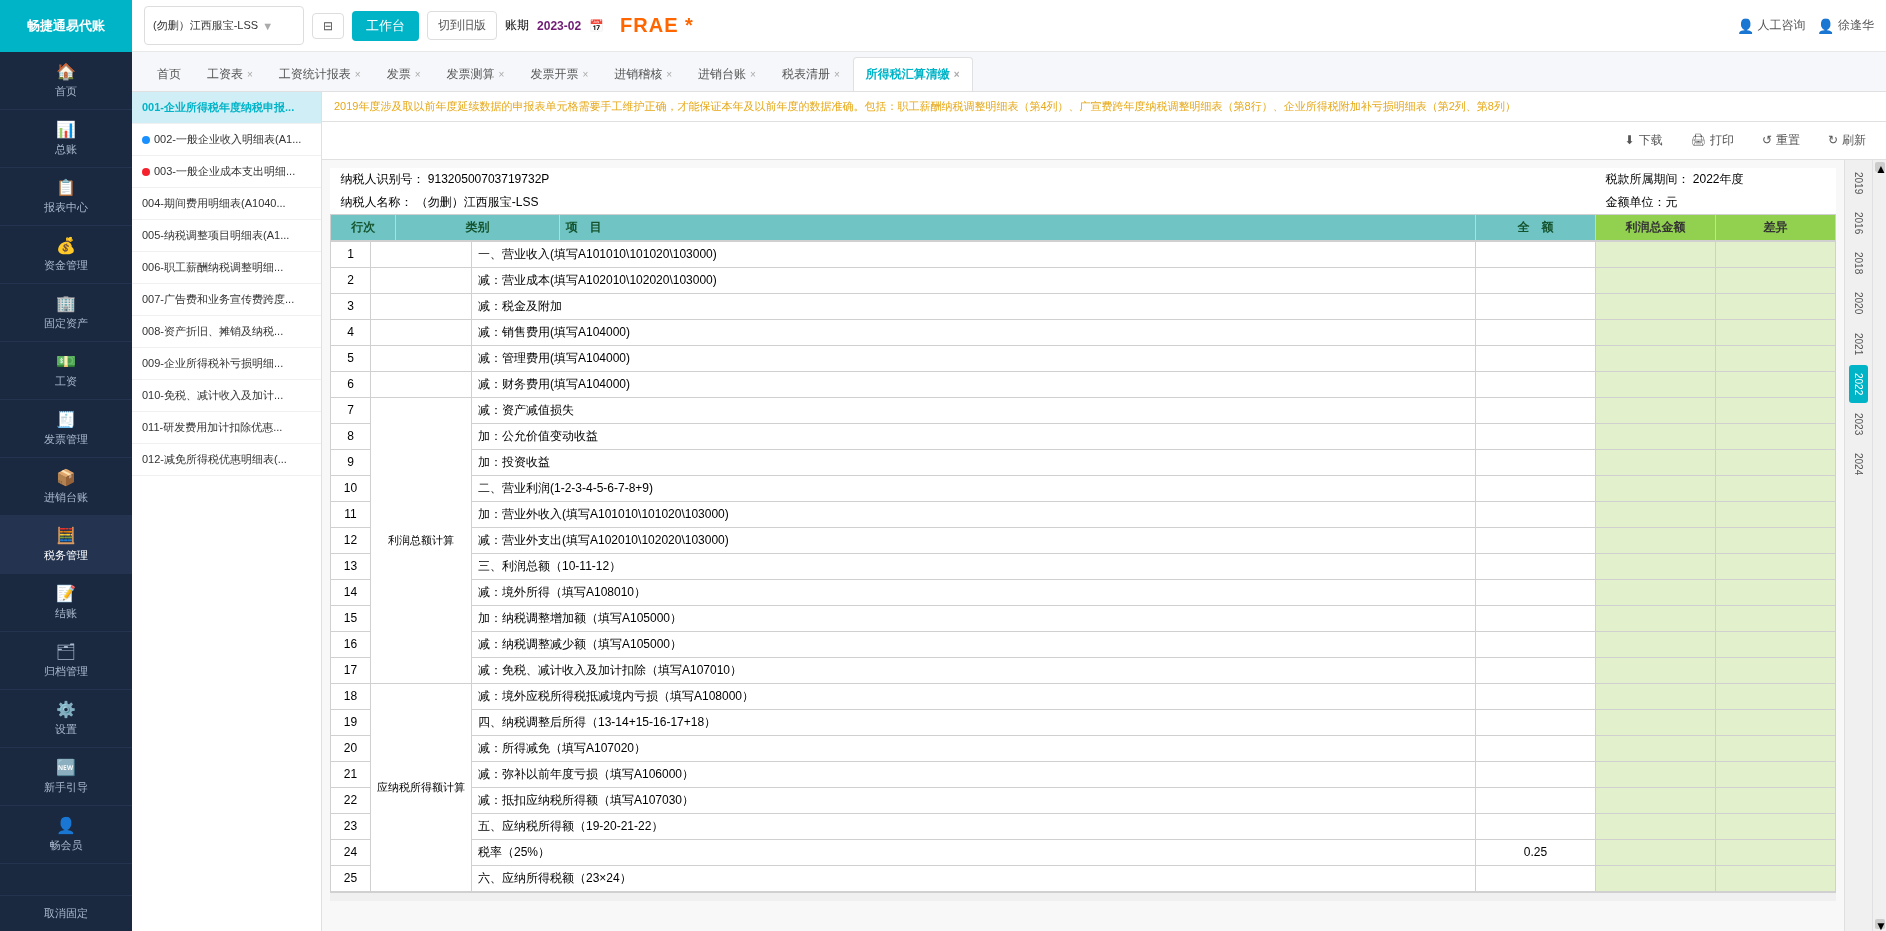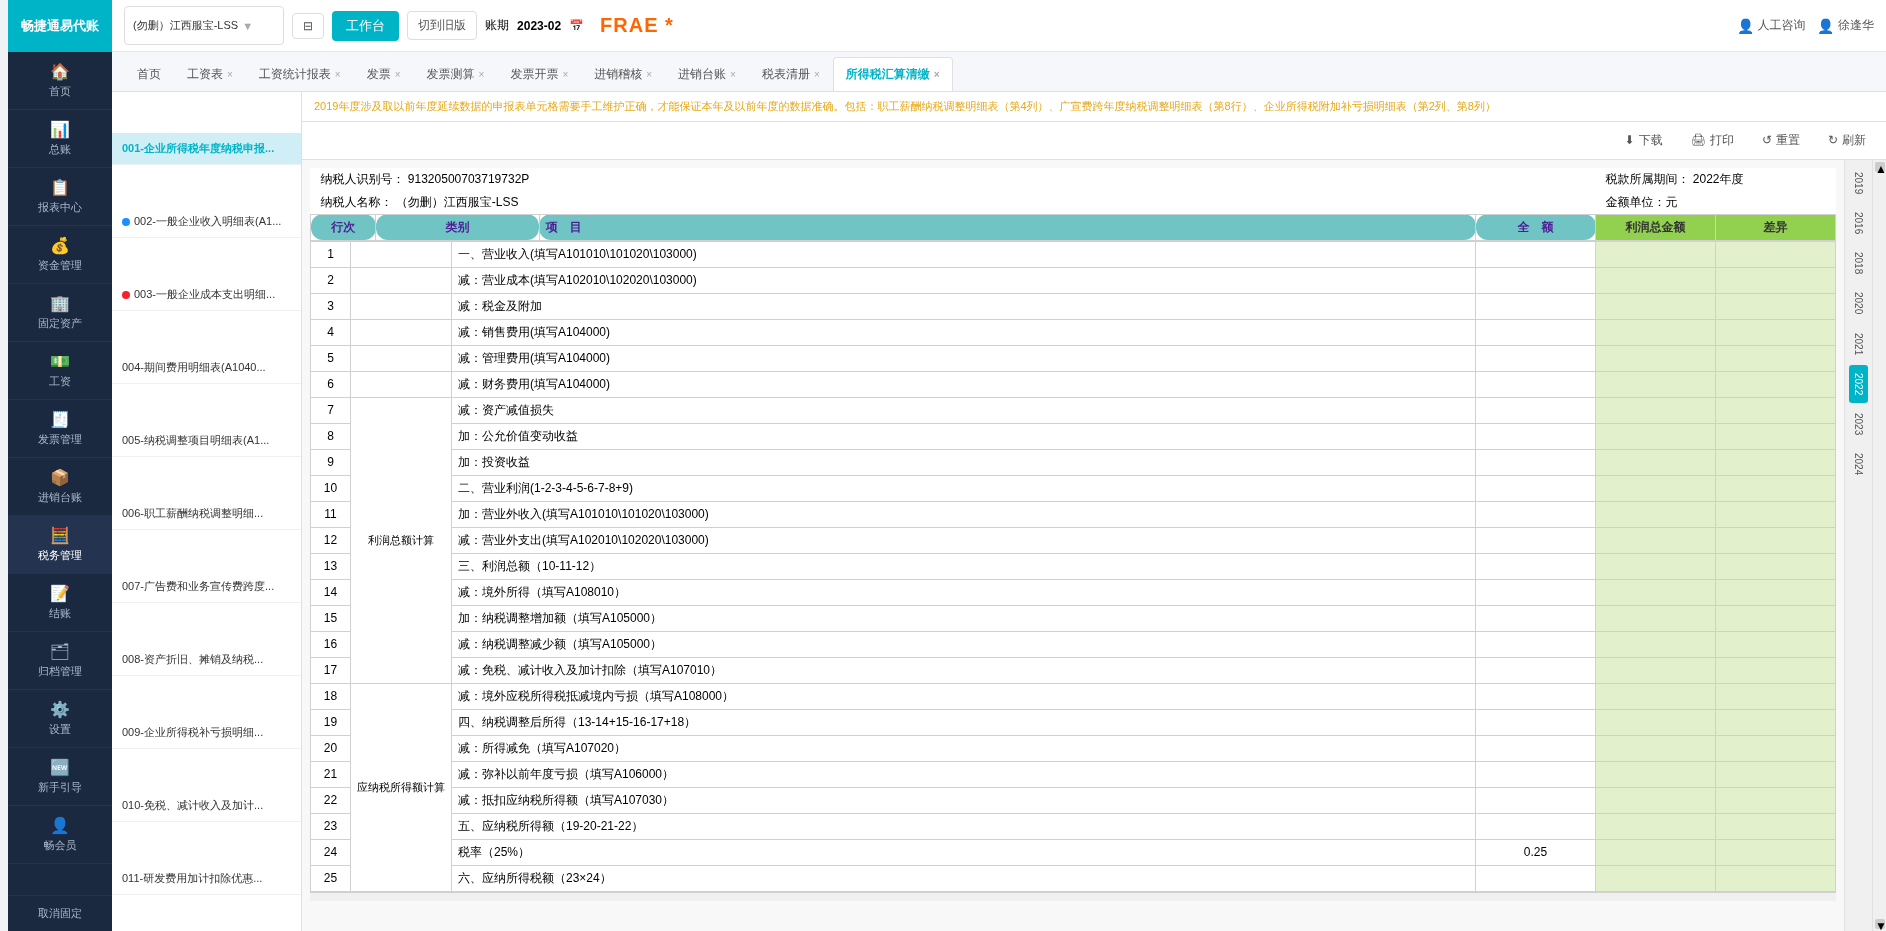--- a/index.html
+++ b/index.html
@@ -7,14 +7,13 @@
 
     
     .sidebar {
-      width: 104px;
+      width: 132px;
       background: #1a2840;
       display: flex;
       flex-direction: column;
       flex-shrink: 0;
       height: 100%;
       color: #fff;
-      margin-left: 8px;
     }
     .sidebar-logo {
       background: #00b4c8;

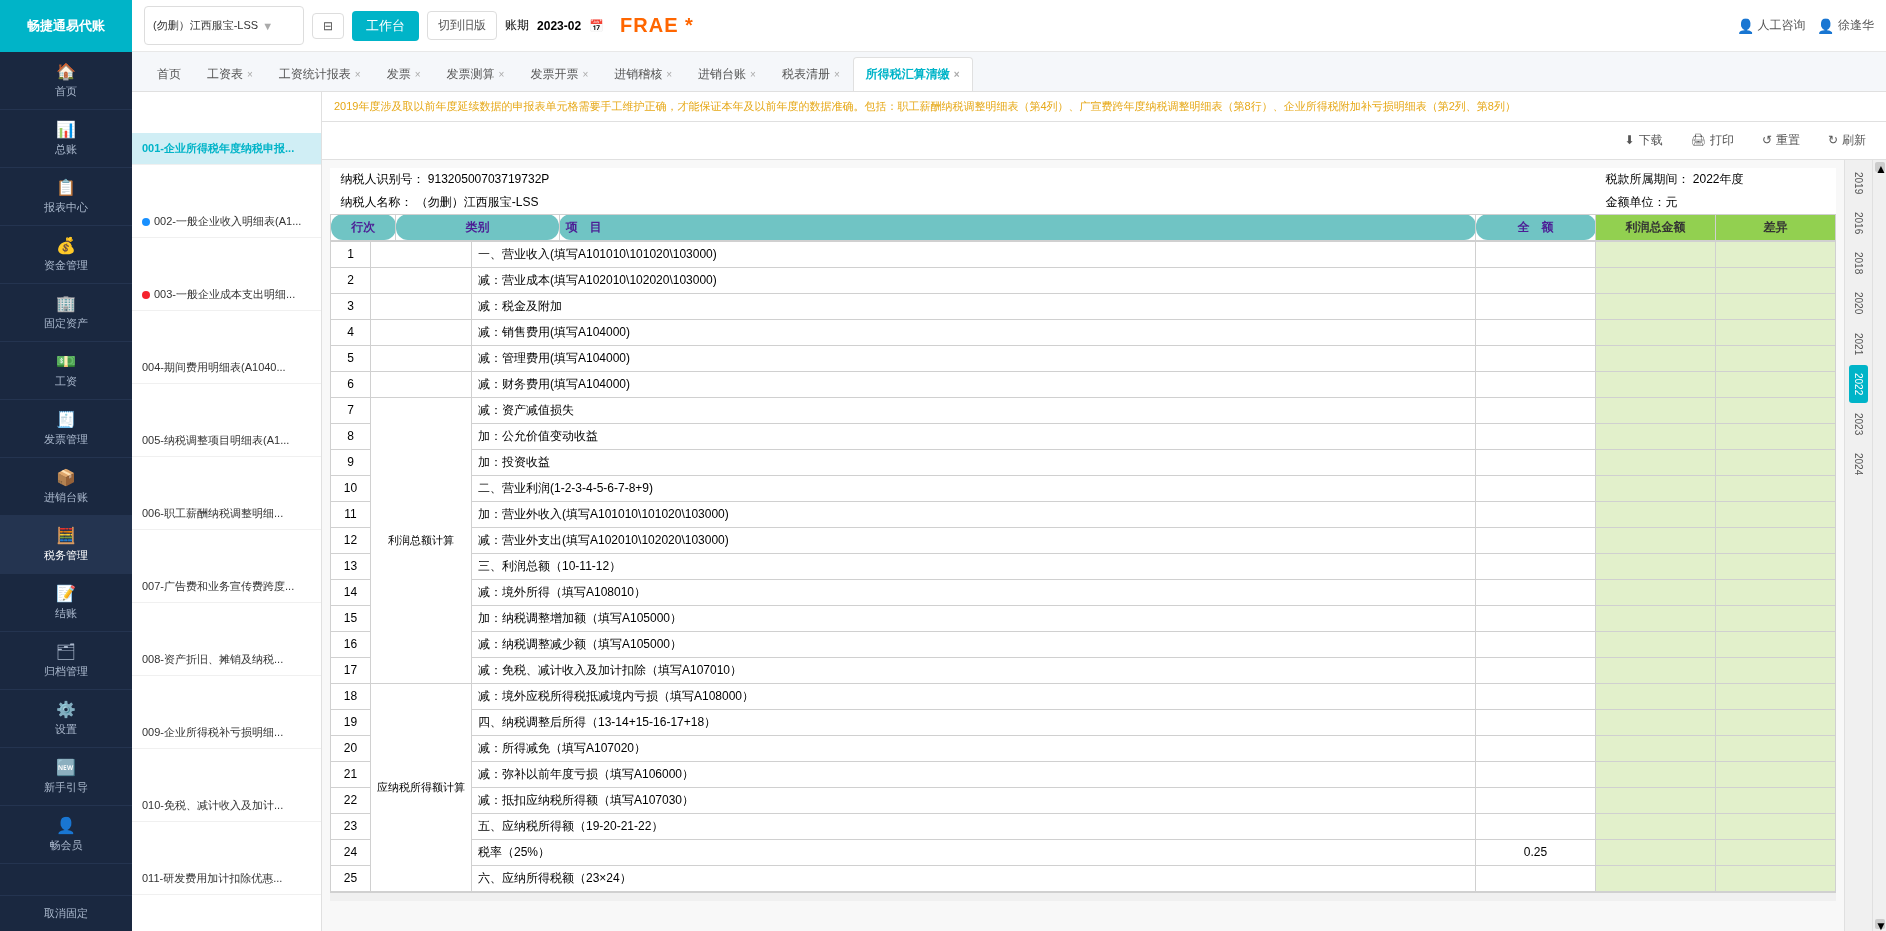--- a/index.html
+++ b/index.html
@@ -397,7 +397,7 @@
     <button class="topbar-workbench">工作台</button>
     <button class="topbar-btn">切到旧版</button>
     <span style="color:#000000;">账期</span>
-    <span style="font-weight:bold;color:#000000;">2023-02</span>
+    <span style="font-weight:bold;color:#701a75;">2023-02</span>
     <span style="color:#00b4c8;">📅</span>
 
     <span class="fraestar">FRAE *</span>

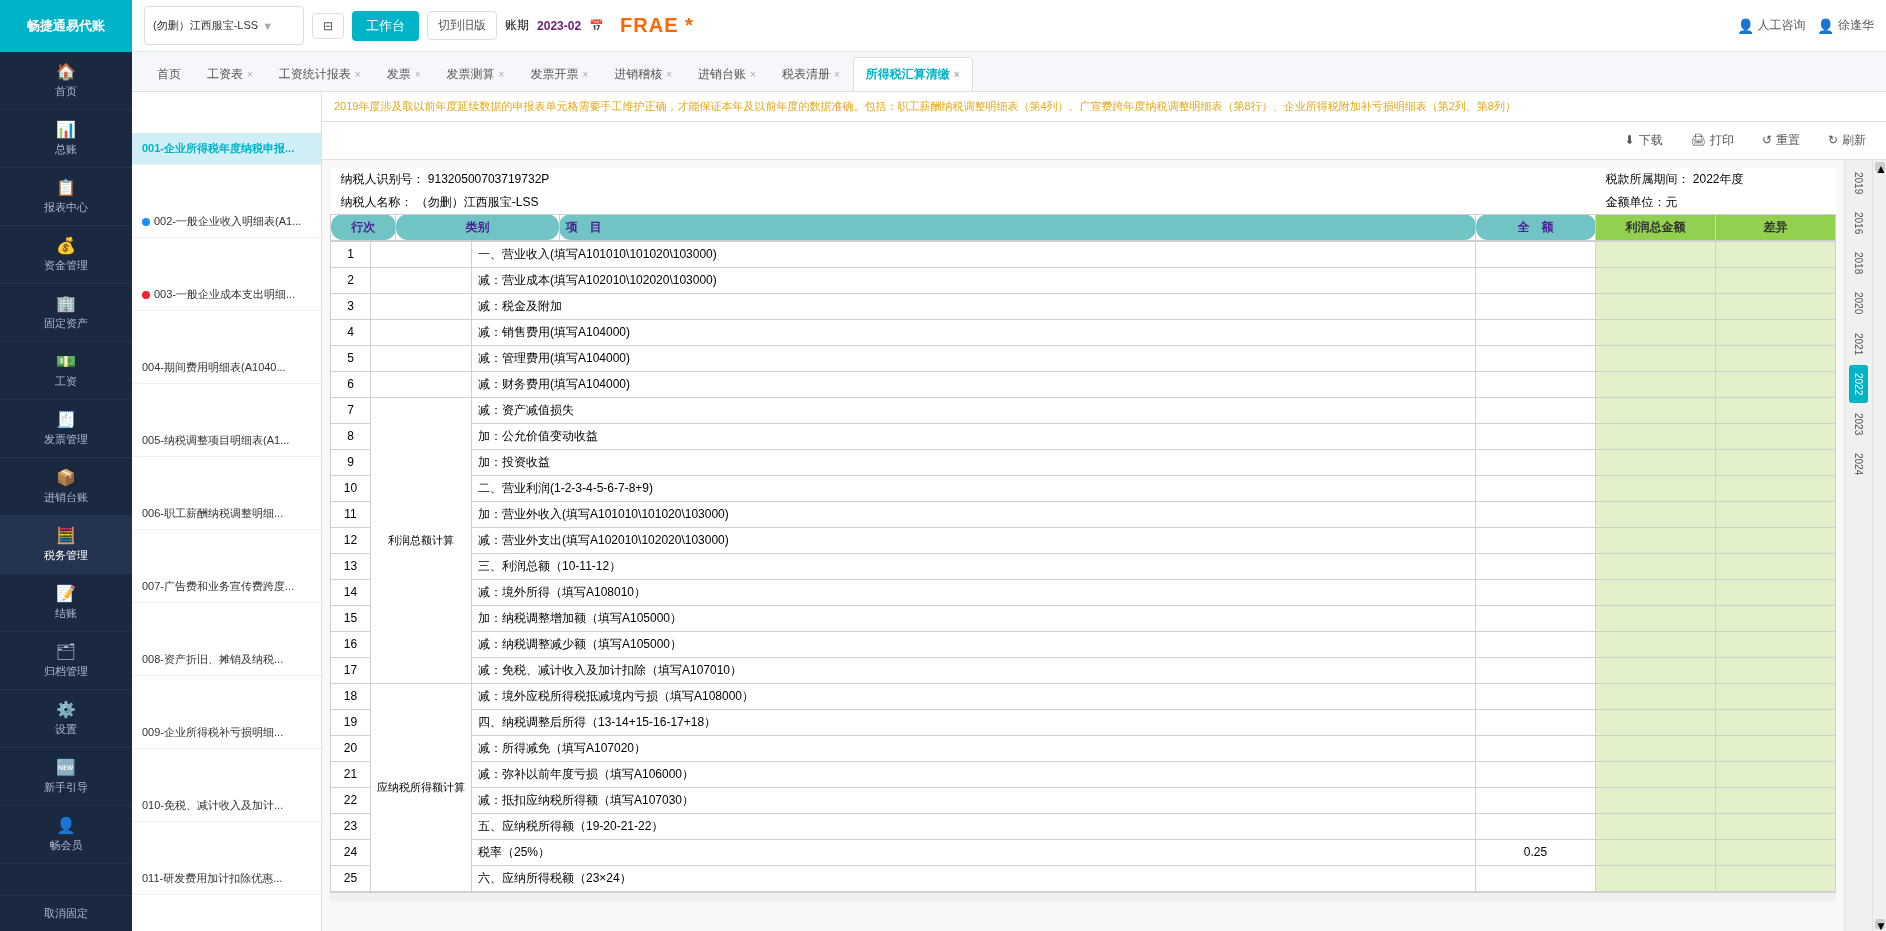--- a/index.html
+++ b/index.html
@@ -176,7 +176,6 @@
       display: flex;
       align-items: center;
       gap: 4px;
-      margin-top: 41px;
     }
     .left-panel-item.active { background: #d0eef5; color: #00b4c8; font-weight: bold; }
     .left-panel-item .status-dot {

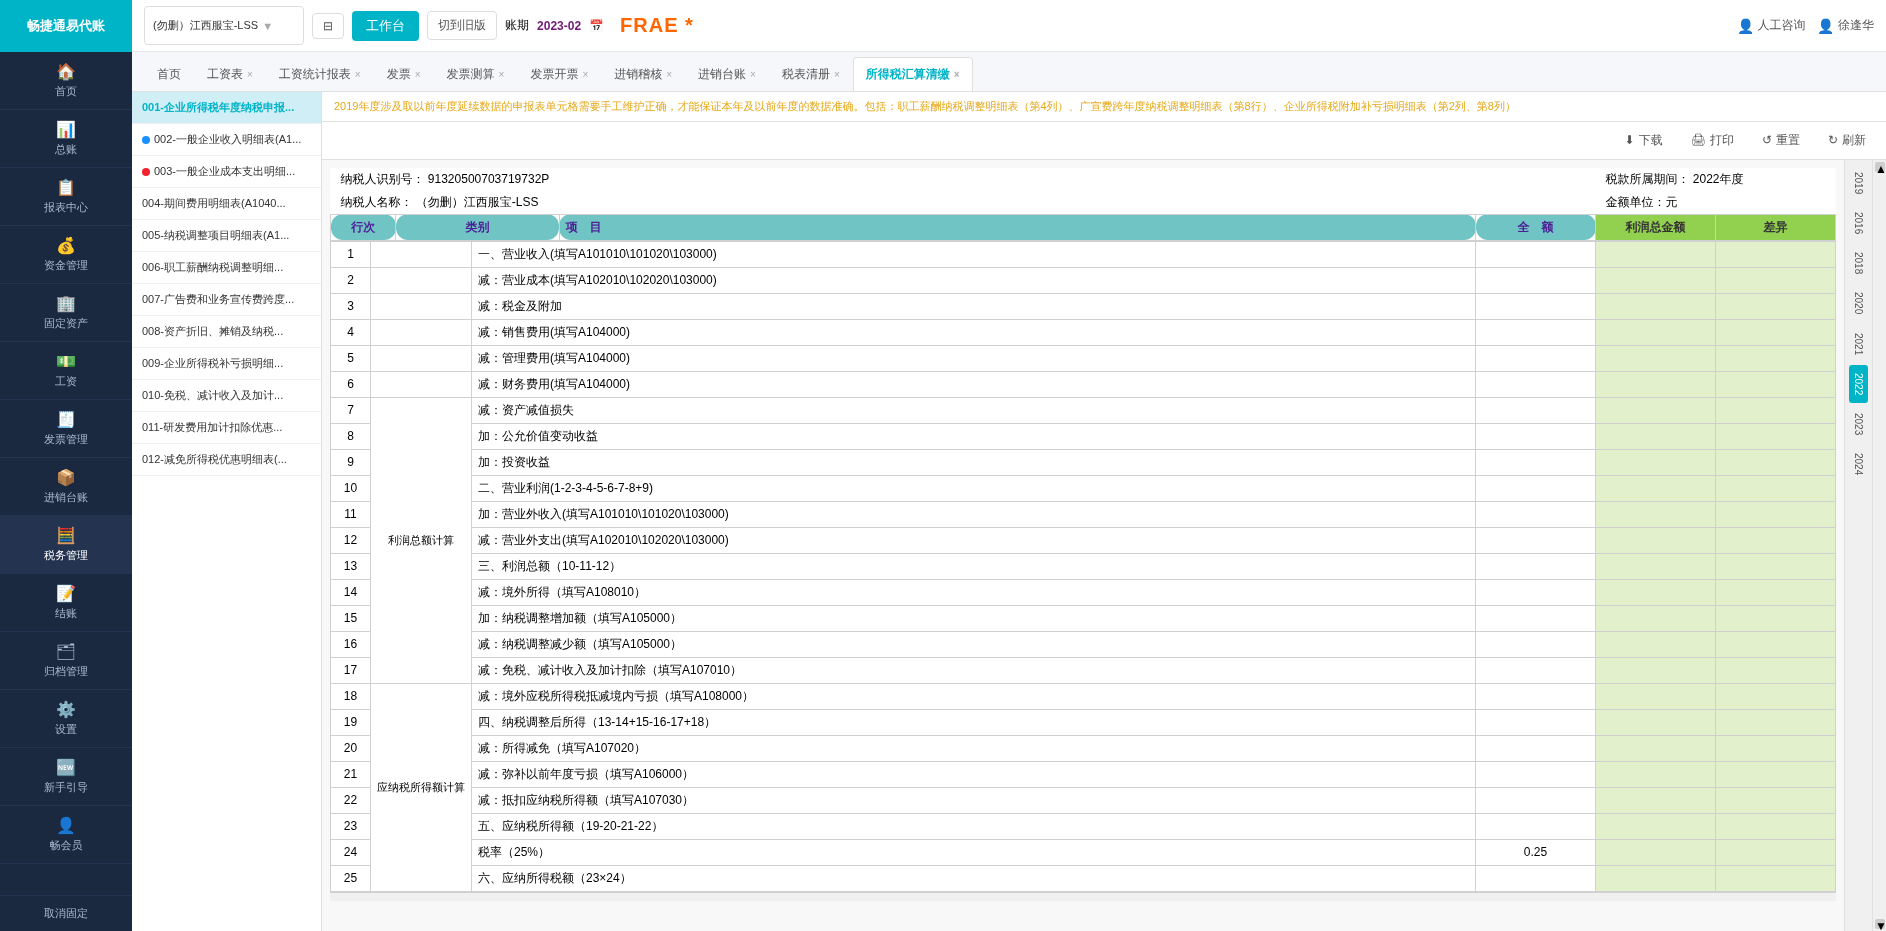--- a/index.html
+++ b/index.html
@@ -263,9 +263,8 @@
     }
     .col-header-teal {
       background: #70c4c4;
-      color: #4c1d95;
+      color: #14532d;
       font-weight: bold;
-      border-radius: 12px;
     }
     .row-num-col {
       width: 40px;

